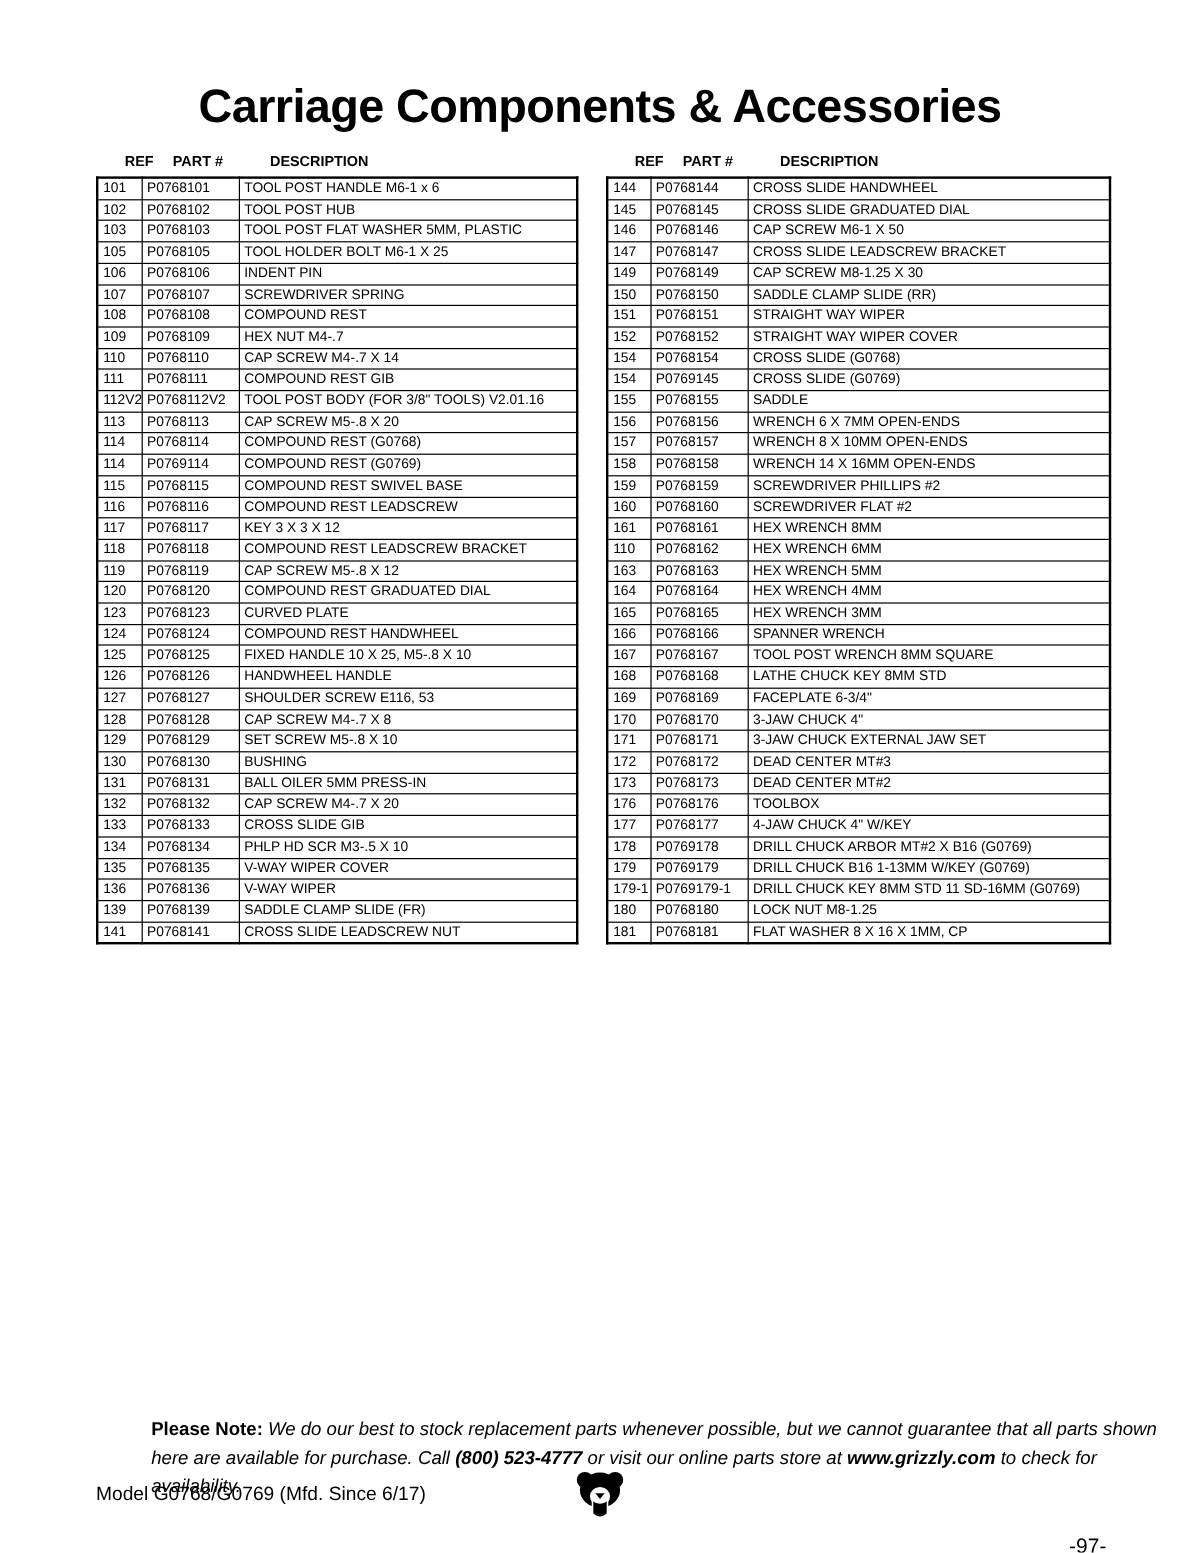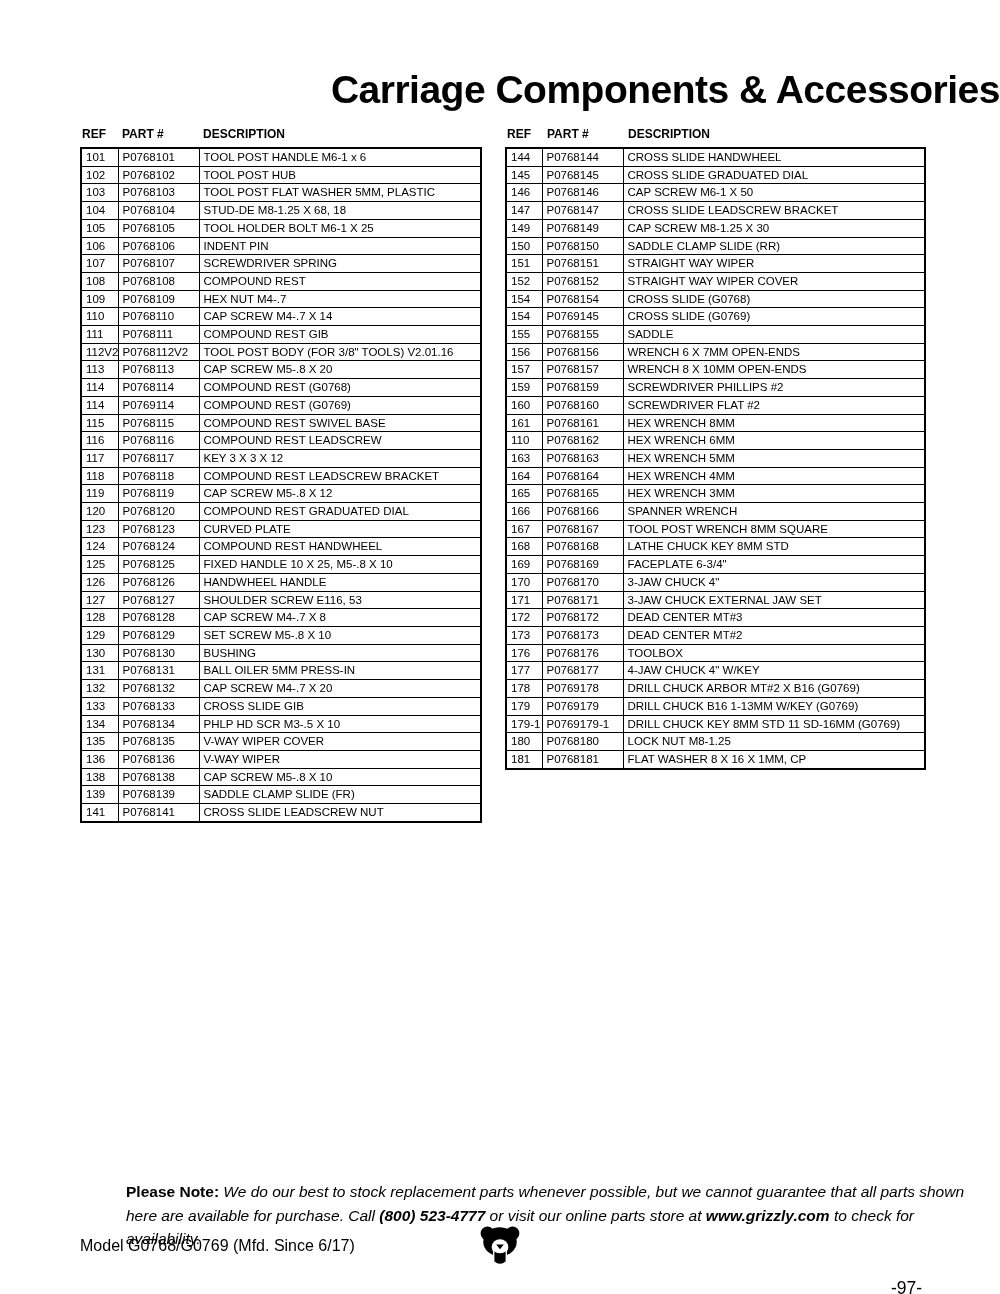--- a/index.html
+++ b/index.html
@@ -9,7 +9,7 @@
   }
   .title {
     position:absolute; top:68px; left:0; width:100%;
-    text-align:right; font-size:39px; font-weight:bold; letter-spacing:-0.5px;
+    text-align:center; font-size:39px; font-weight:bold; letter-spacing:-0.5px;
   }
   .col { position:absolute; top:127px; }
   .col-left  { left:80px;  width:402px; }

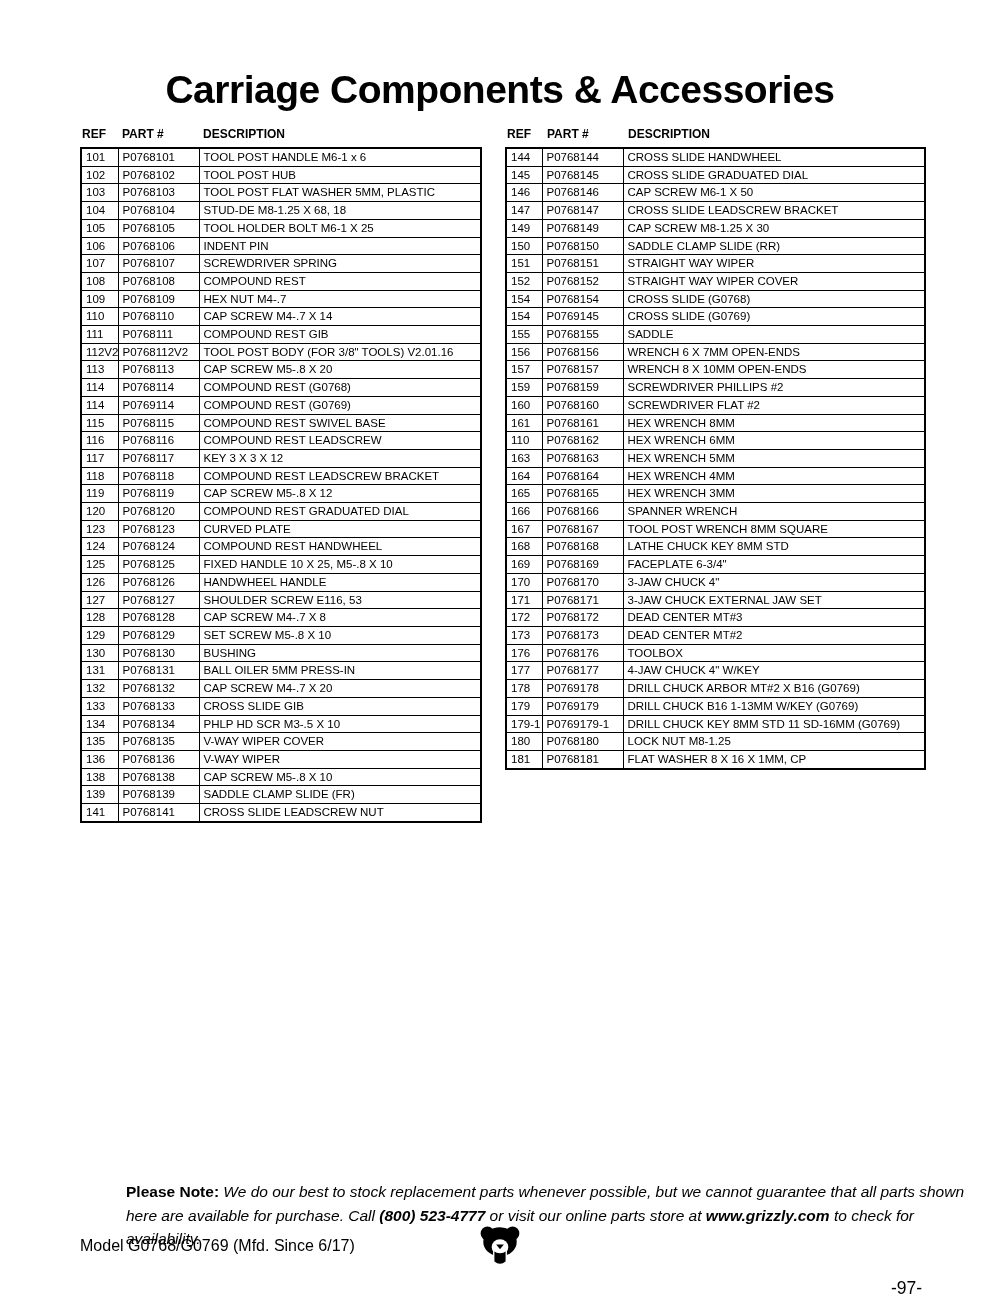--- a/index.html
+++ b/index.html
@@ -15,7 +15,7 @@
   .col-left  { left:80px;  width:402px; }
   .col-right { left:505px; width:421px; }
   .thead { display:flex; font-weight:bold; font-size:12px; height:20px; }
-  .thead .h-ref  { width:42px; padding-left:2px; box-sizing:border-box; }
+  .thead .h-ref  { width:42px; padding-left:2px; box-sizing:border-box;margin-left:22px; }
   .thead .h-part { width:81px; box-sizing:border-box; }
   .thead .h-desc { box-sizing:border-box; }
   table.parts {

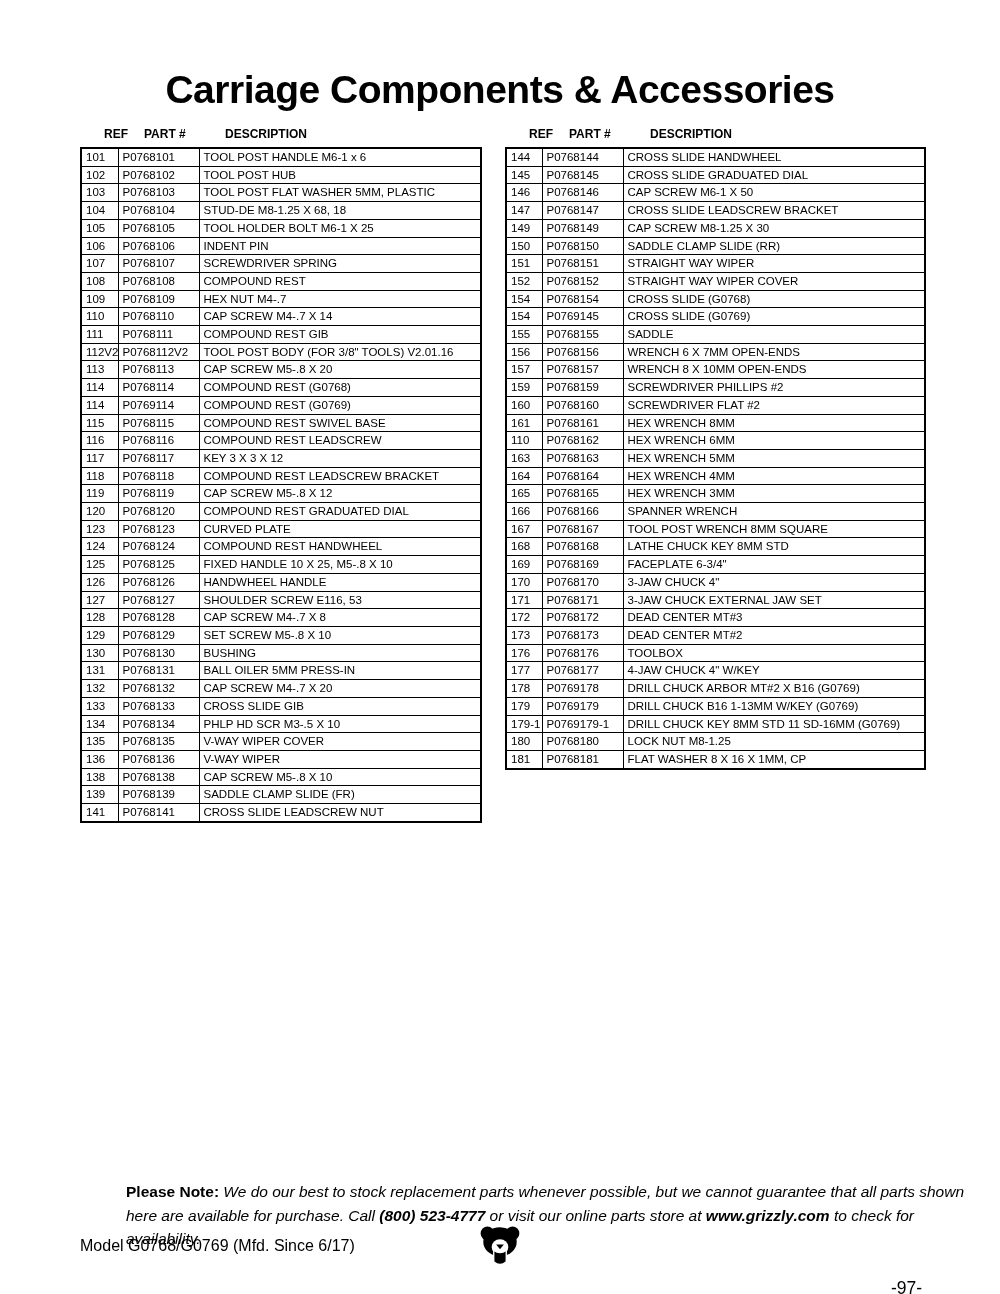--- a/index.html
+++ b/index.html
@@ -72,11 +72,6 @@
             <td>TOOL POST FLAT WASHER 5MM, PLASTIC</td>
           </tr>
           <tr>
-            <td>104</td>
-            <td>P0768104</td>
-            <td>STUD-DE M8-1.25 X 68, 18</td>
-          </tr>
-          <tr>
             <td>105</td>
             <td>P0768105</td>
             <td>TOOL HOLDER BOLT M6-1 X 25</td>

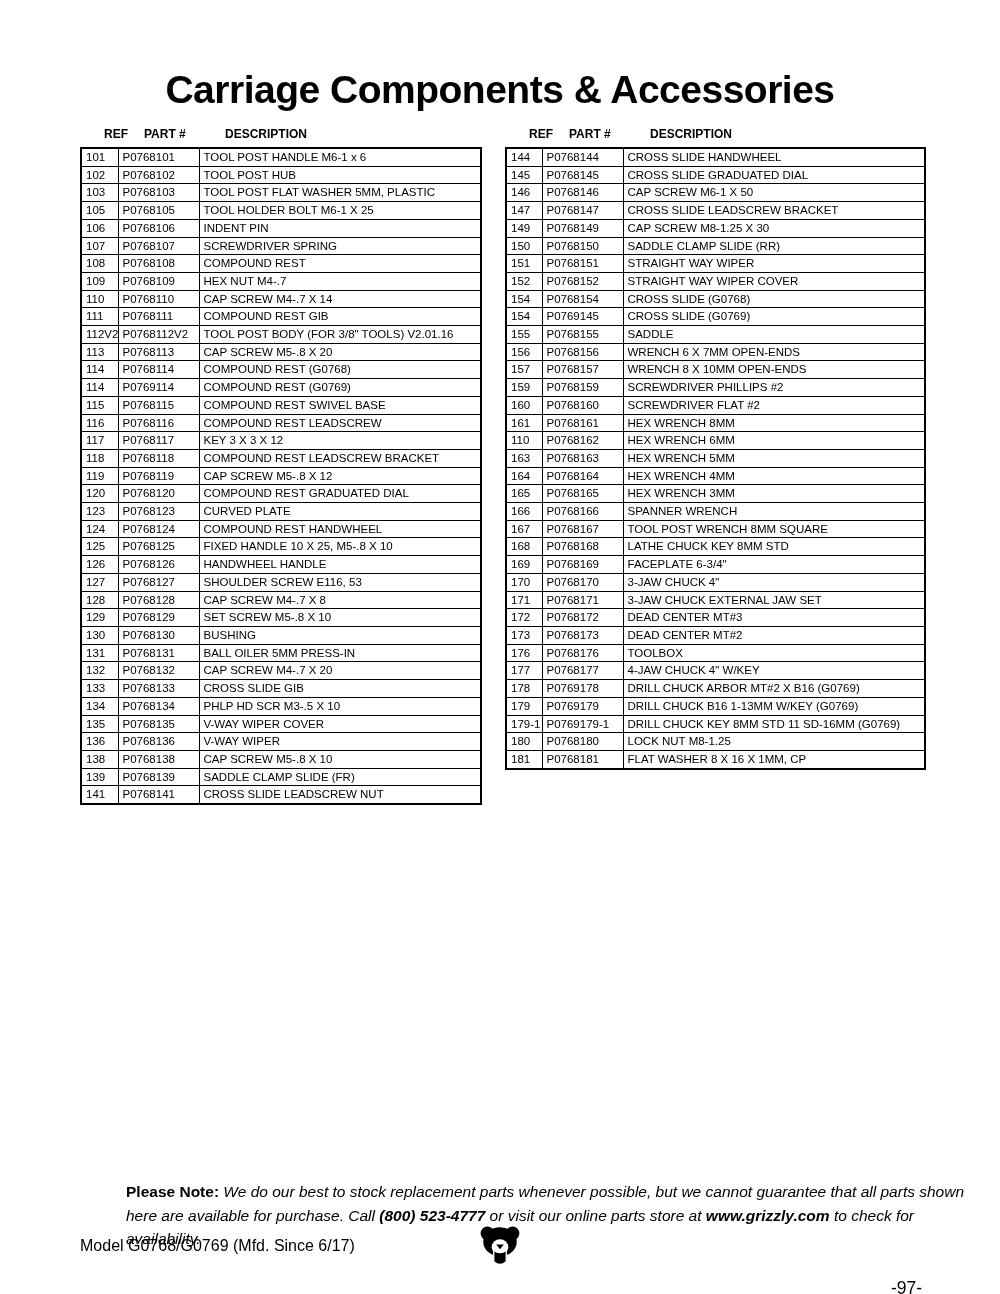--- a/index.html
+++ b/index.html
@@ -324,6 +324,11 @@
             <td>WRENCH 8 X 10MM OPEN-ENDS</td>
           </tr>
           <tr>
+            <td>158</td>
+            <td>P0768158</td>
+            <td>WRENCH 14 X 16MM OPEN-ENDS</td>
+          </tr>
+          <tr>
             <td>159</td>
             <td>P0768159</td>
             <td>SCREWDRIVER PHILLIPS #2</td>

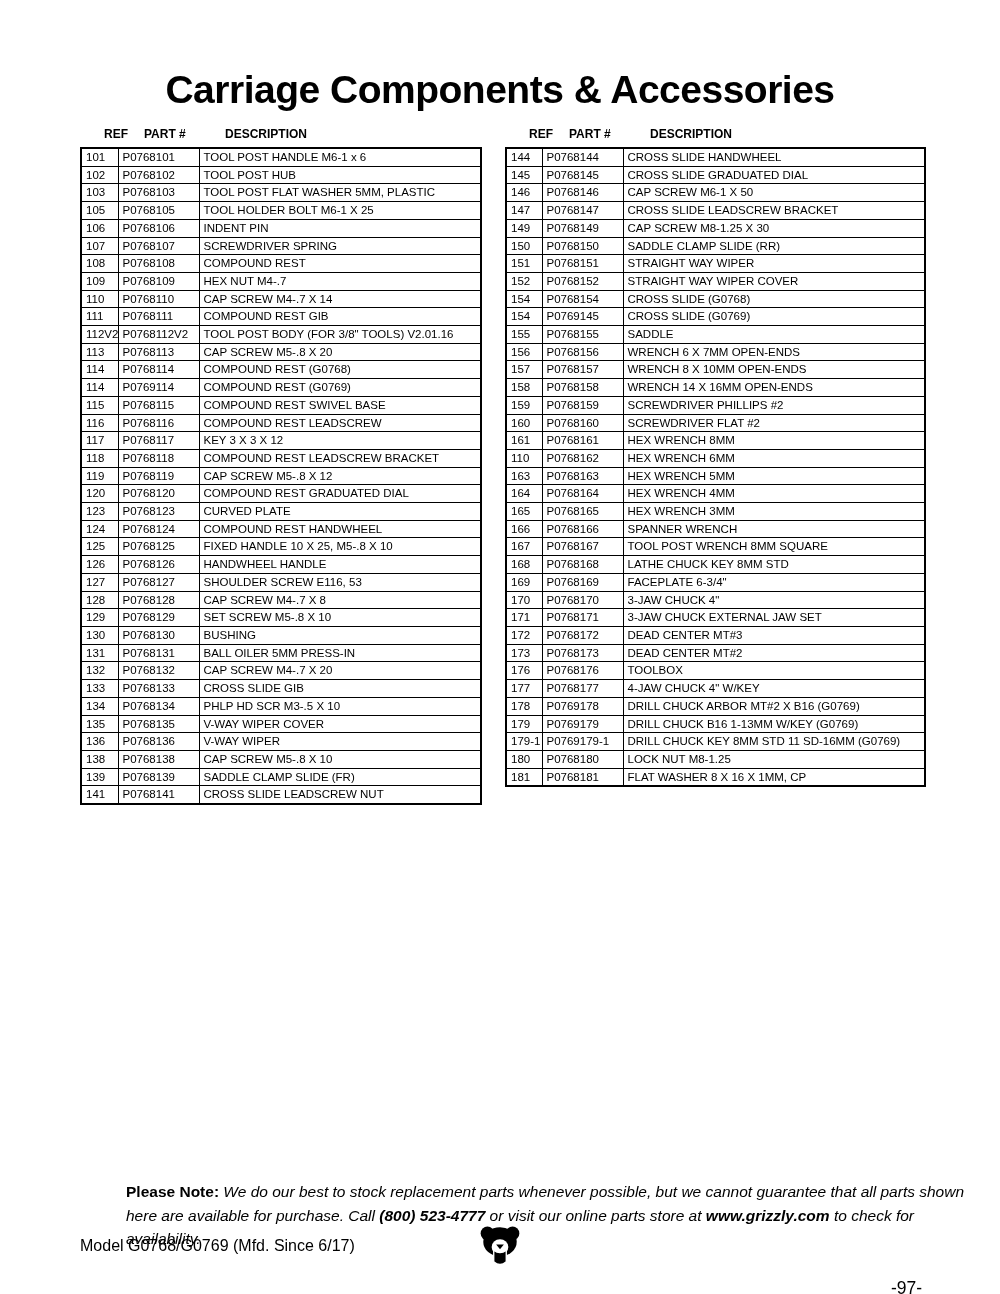--- a/index.html
+++ b/index.html
@@ -227,11 +227,6 @@
             <td>V-WAY WIPER</td>
           </tr>
           <tr>
-            <td>138</td>
-            <td>P0768138</td>
-            <td>CAP SCREW M5-.8 X 10</td>
-          </tr>
-          <tr>
             <td>139</td>
             <td>P0768139</td>
             <td>SADDLE CLAMP SLIDE (FR)</td>

